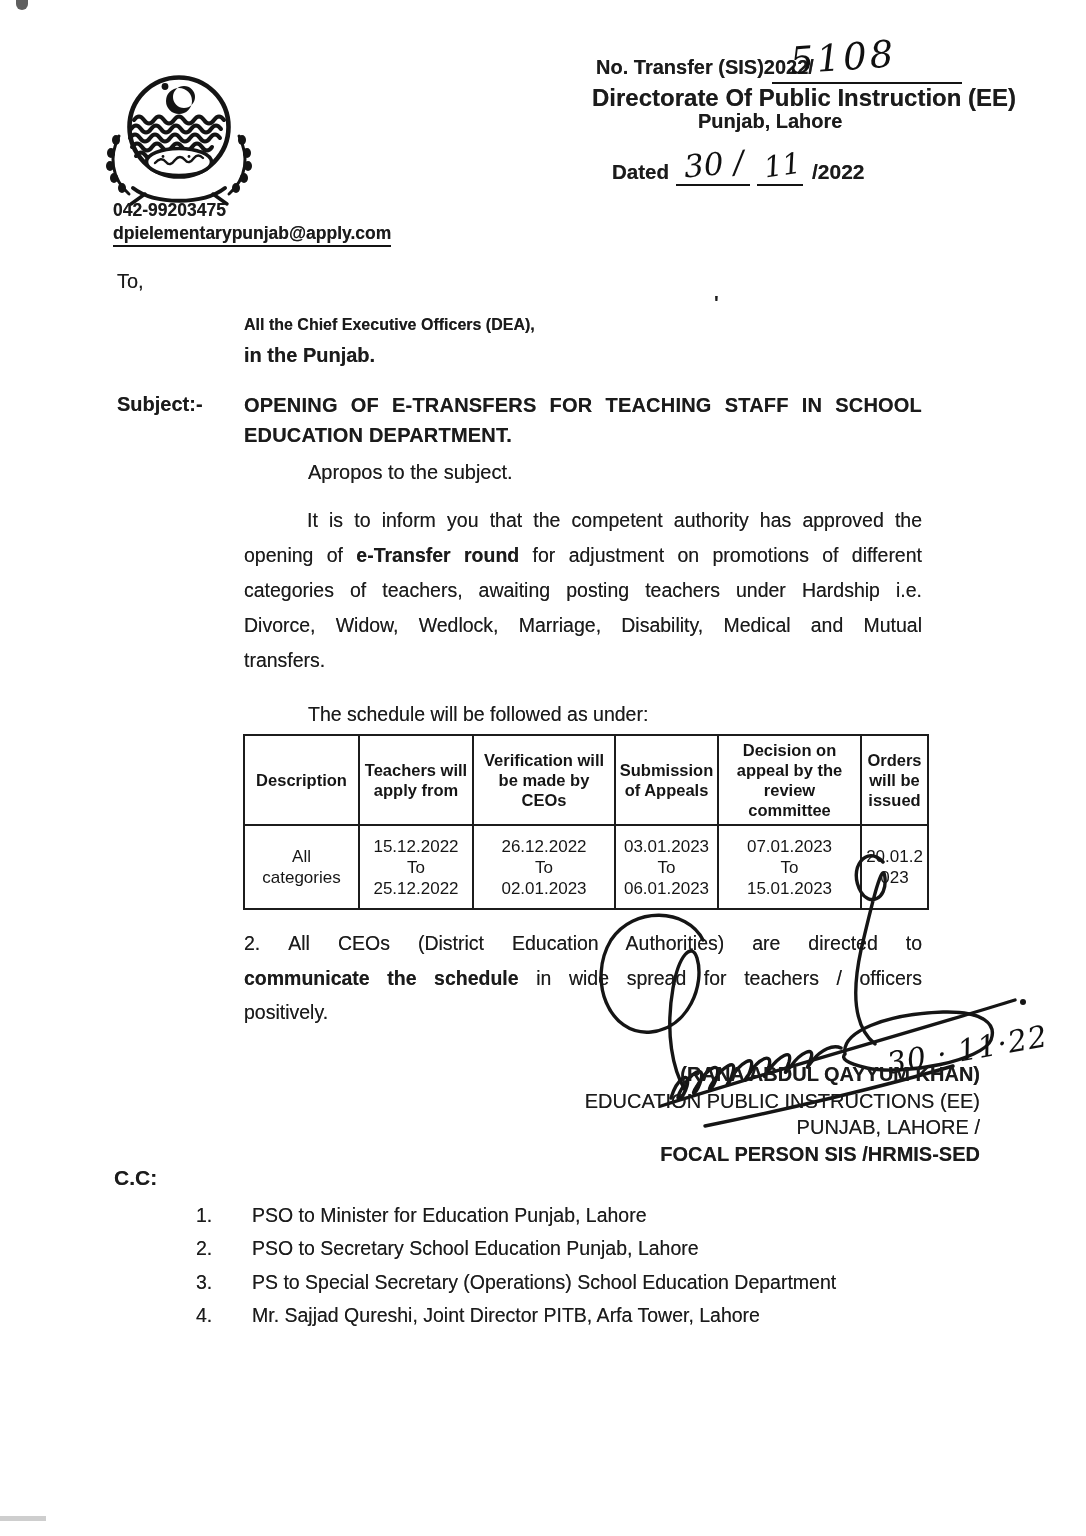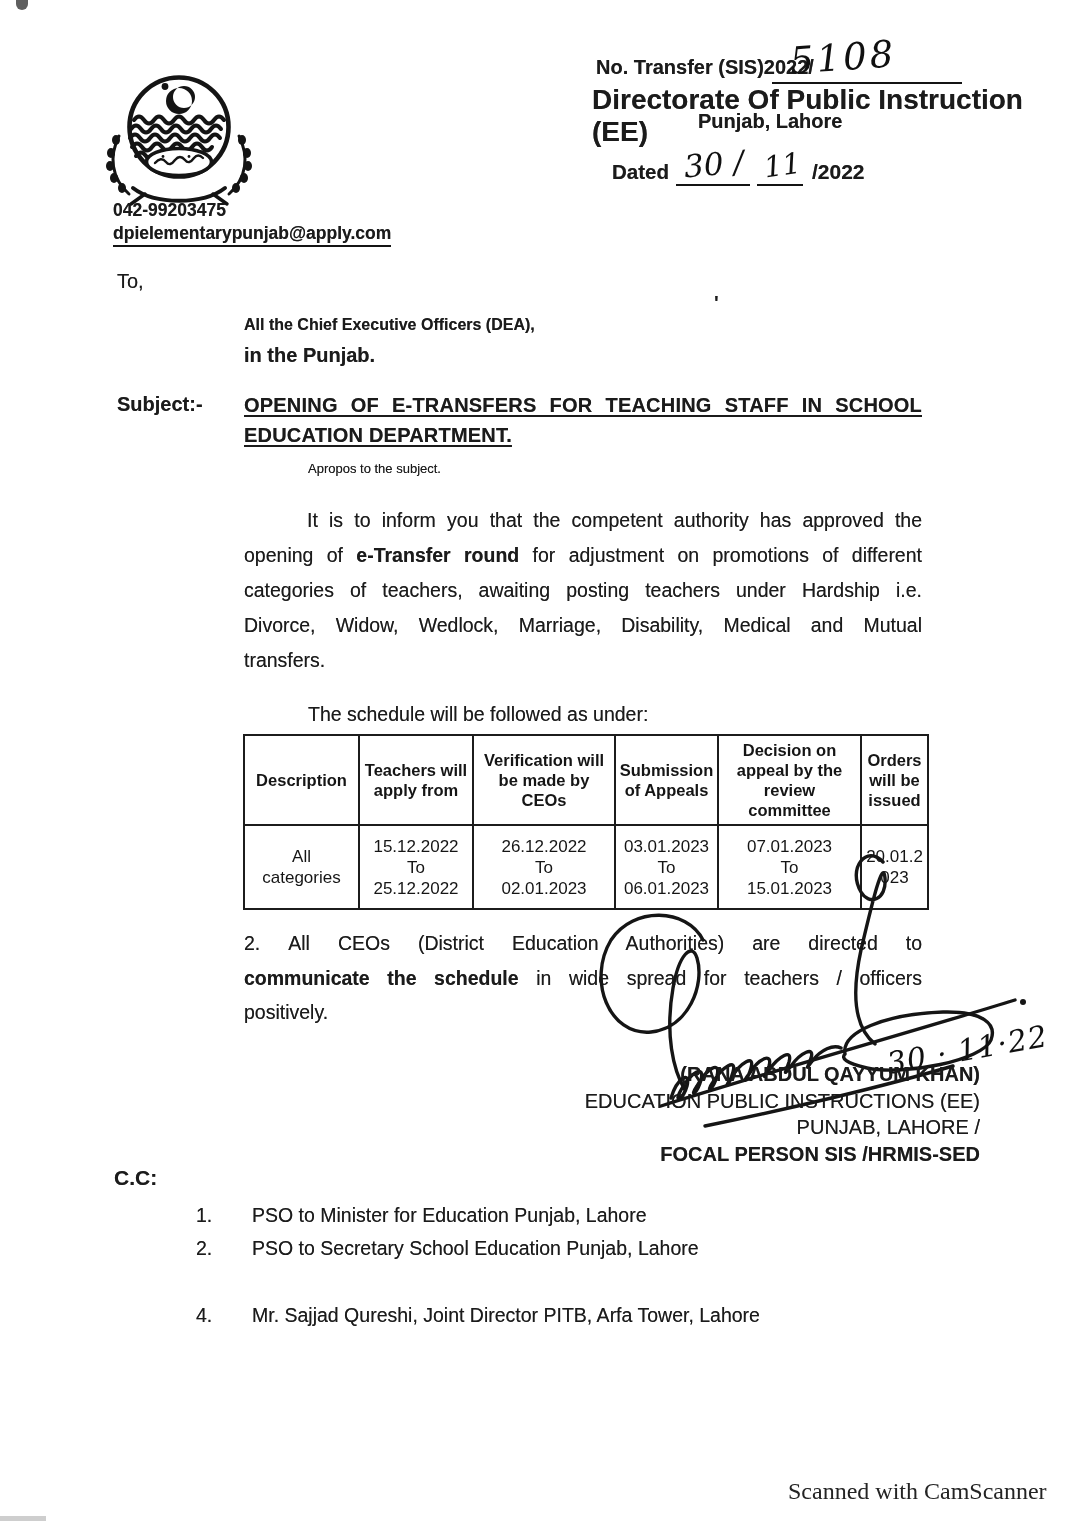--- a/index.html
+++ b/index.html
@@ -94,7 +94,7 @@
   <div class="abs b soft" style="left:596px;top:56px;font-size:20px">No. Transfer (SIS)2022/</div>
   <div class="abs hw" style="left:790px;top:36px;font-size:37px;letter-spacing:3px;transform:rotate(-4deg)">5108</div>
   <div class="abs uline" style="left:772px;top:50px;width:190px;height:32px"></div>
-  <div class="abs b soft" style="left:592px;top:84px;font-size:28px">Directorate Of Public  Instruction (EE)</div>
+  <div class="abs b soft" style="left:592px;top:84px;font-size:24px">Directorate Of Public  Instruction (EE)</div>
   <div class="abs b soft" style="left:698px;top:110px;font-size:20px">Punjab, Lahore</div>
 
   <div class="abs b soft" style="left:612px;top:160px;font-size:20.5px">Dated</div>

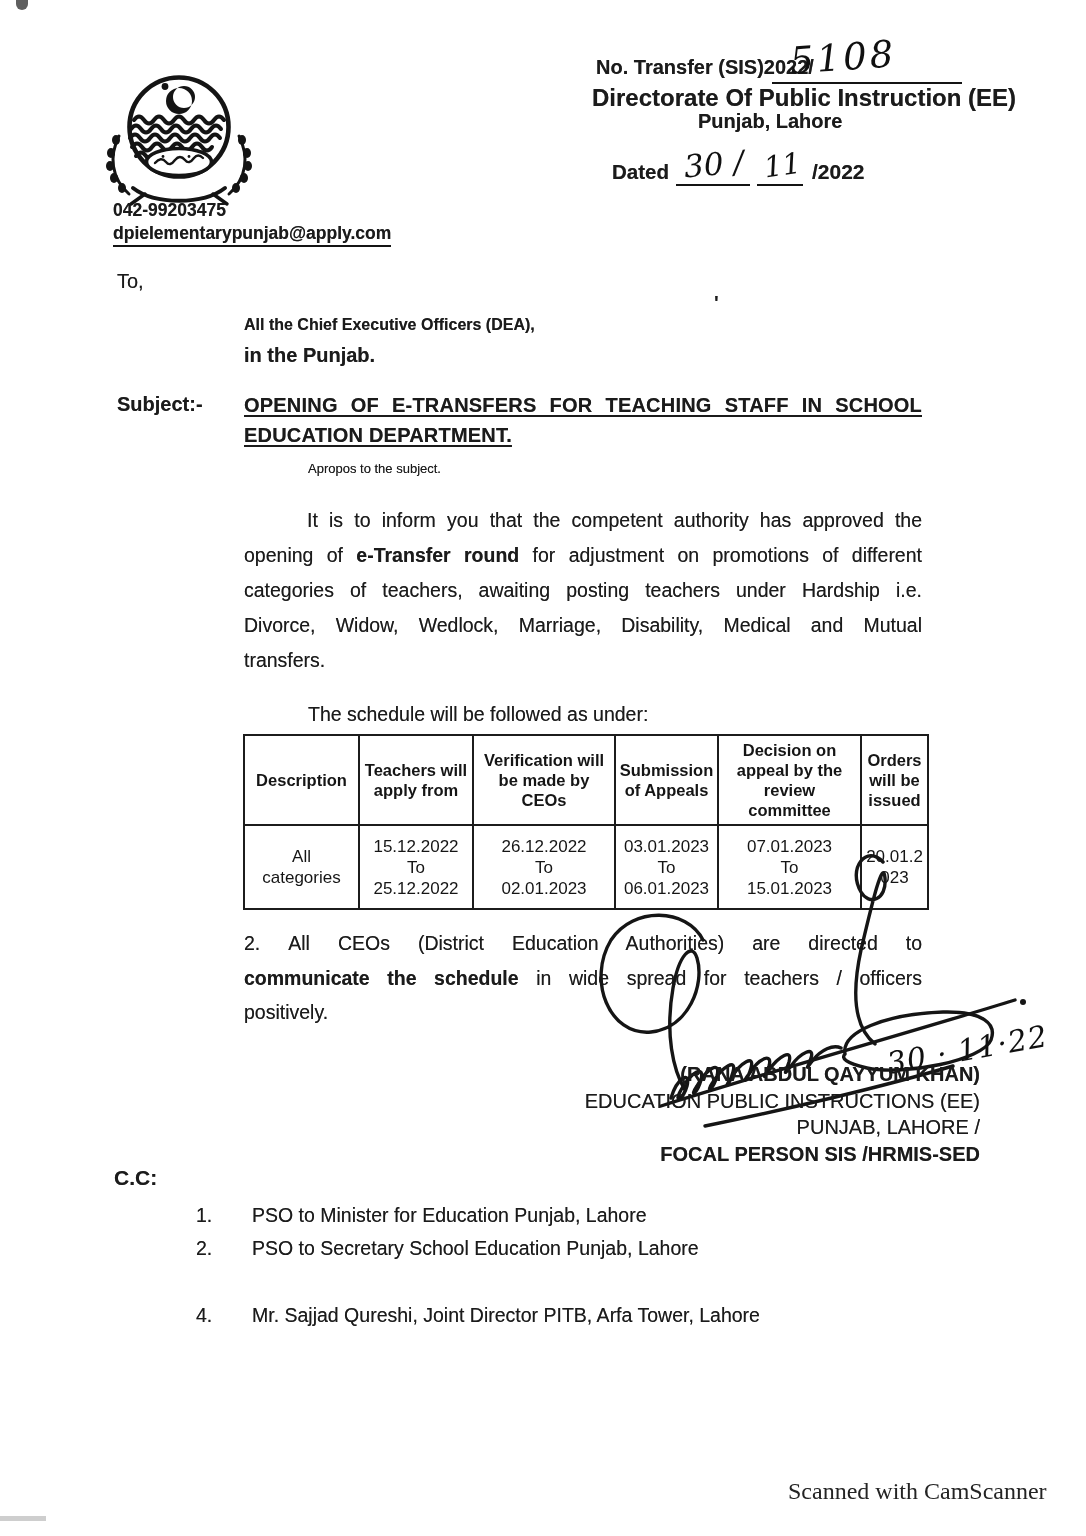--- a/index.html
+++ b/index.html
@@ -19,7 +19,7 @@
   .uline{border-bottom:2.4px solid #141414;}
   .subj{
     font-weight:bold;font-size:20px;letter-spacing:.2px;
-    text-decoration:underline;text-decoration-thickness:2.2px;text-underline-offset:3px;
+    text-decoration-thickness:2.2px;text-underline-offset:3px;
   }
   .para{font-size:19.5px;line-height:35px;}
   .para2{font-size:19.5px;line-height:34.5px;}

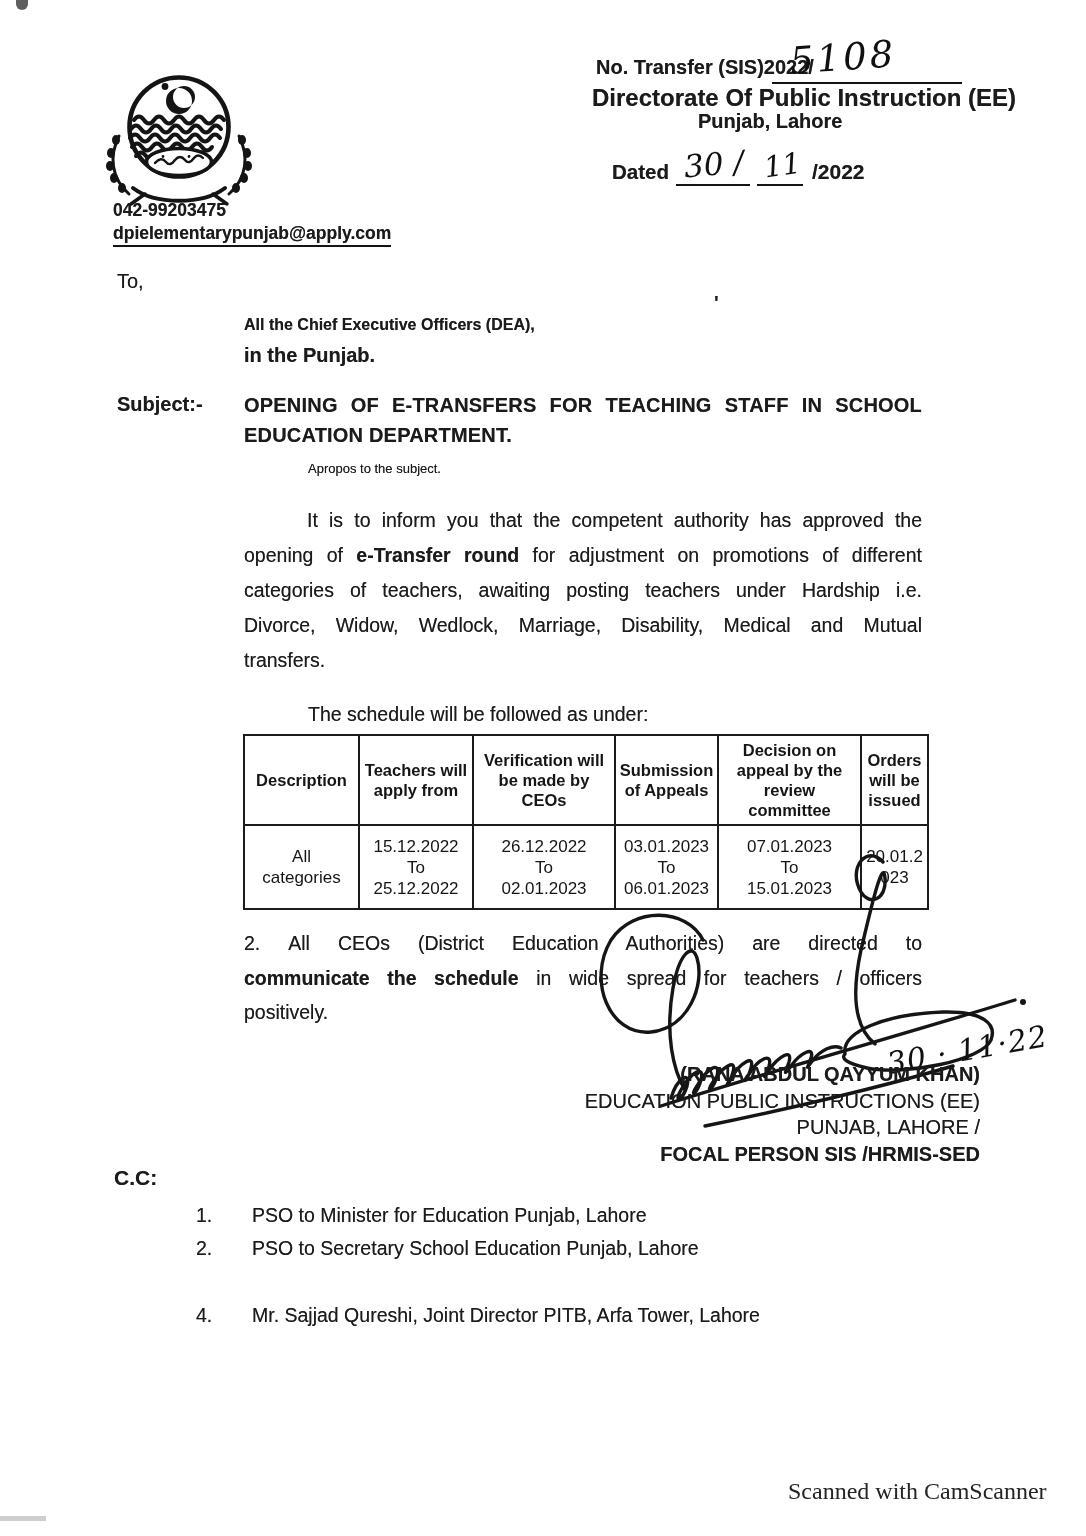--- a/index.html
+++ b/index.html
@@ -115,7 +115,7 @@
     <div class="subj soft" style="line-height:30px">EDUCATION DEPARTMENT.</div>
   </div>
 
-  <div class="abs soft" style="left:308px;top:461px;font-size:13px">Apropos to the subject.</div>
+  <div class="abs soft" style="left:308px;top:461px;font-size:20px">Apropos to the subject.</div>
 
   <div class="abs para soft" style="left:244px;top:503px;width:678px">
     <div class="just" style="text-indent:63px">It is to inform you that the competent authority has approved the</div>

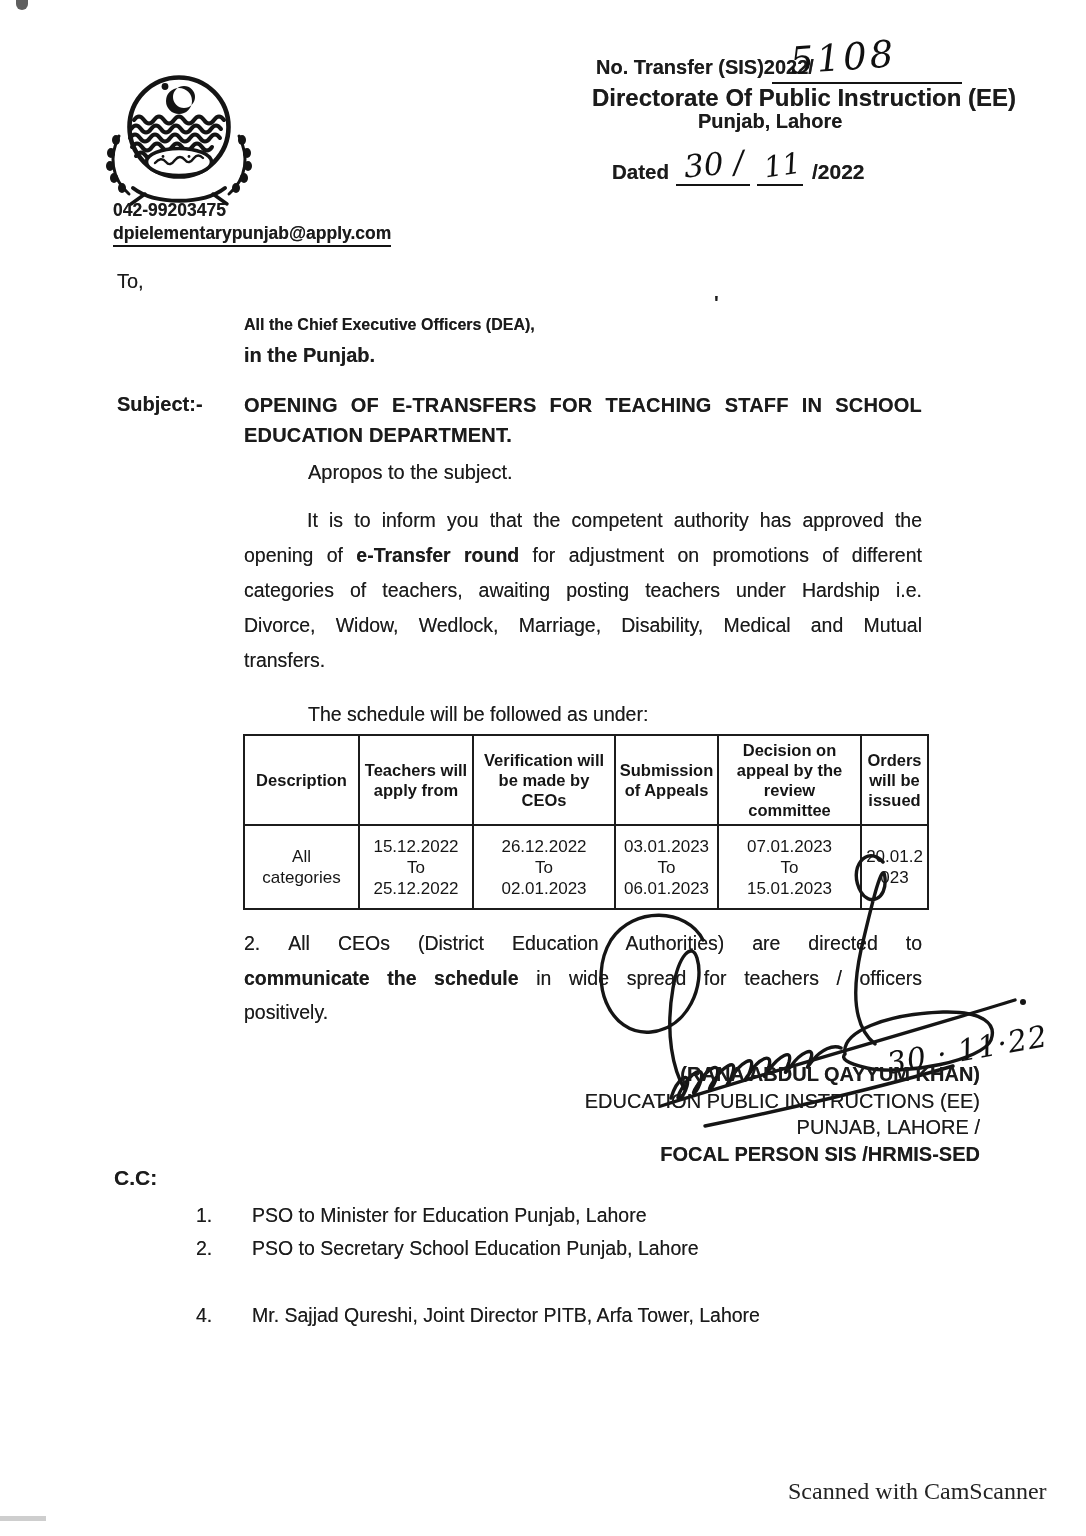--- a/index.html
+++ b/index.html
@@ -210,6 +210,7 @@
   <div class="abs b soft" style="left:114px;top:1166px;font-size:21px">C.C:</div>
   <div class="abs ccrow soft" style="left:196px;top:1204px"><span class="ccnum">1.</span><span>PSO to Minister for Education Punjab, Lahore</span></div>
   <div class="abs ccrow soft" style="left:196px;top:1237px"><span class="ccnum">2.</span><span>PSO to Secretary School Education Punjab, Lahore</span></div>
+  <div class="abs ccrow soft" style="left:196px;top:1271px"><span class="ccnum">3.</span><span>PS to Special Secretary (Operations) School Education Department</span></div>
   <div class="abs ccrow soft" style="left:196px;top:1304px"><span class="ccnum">4.</span><span>Mr. Sajjad Qureshi, Joint Director PITB, Arfa Tower, Lahore</span></div>
 
   <div class="abs wm" style="left:788px;top:1478px">Scanned with CamScanner</div>

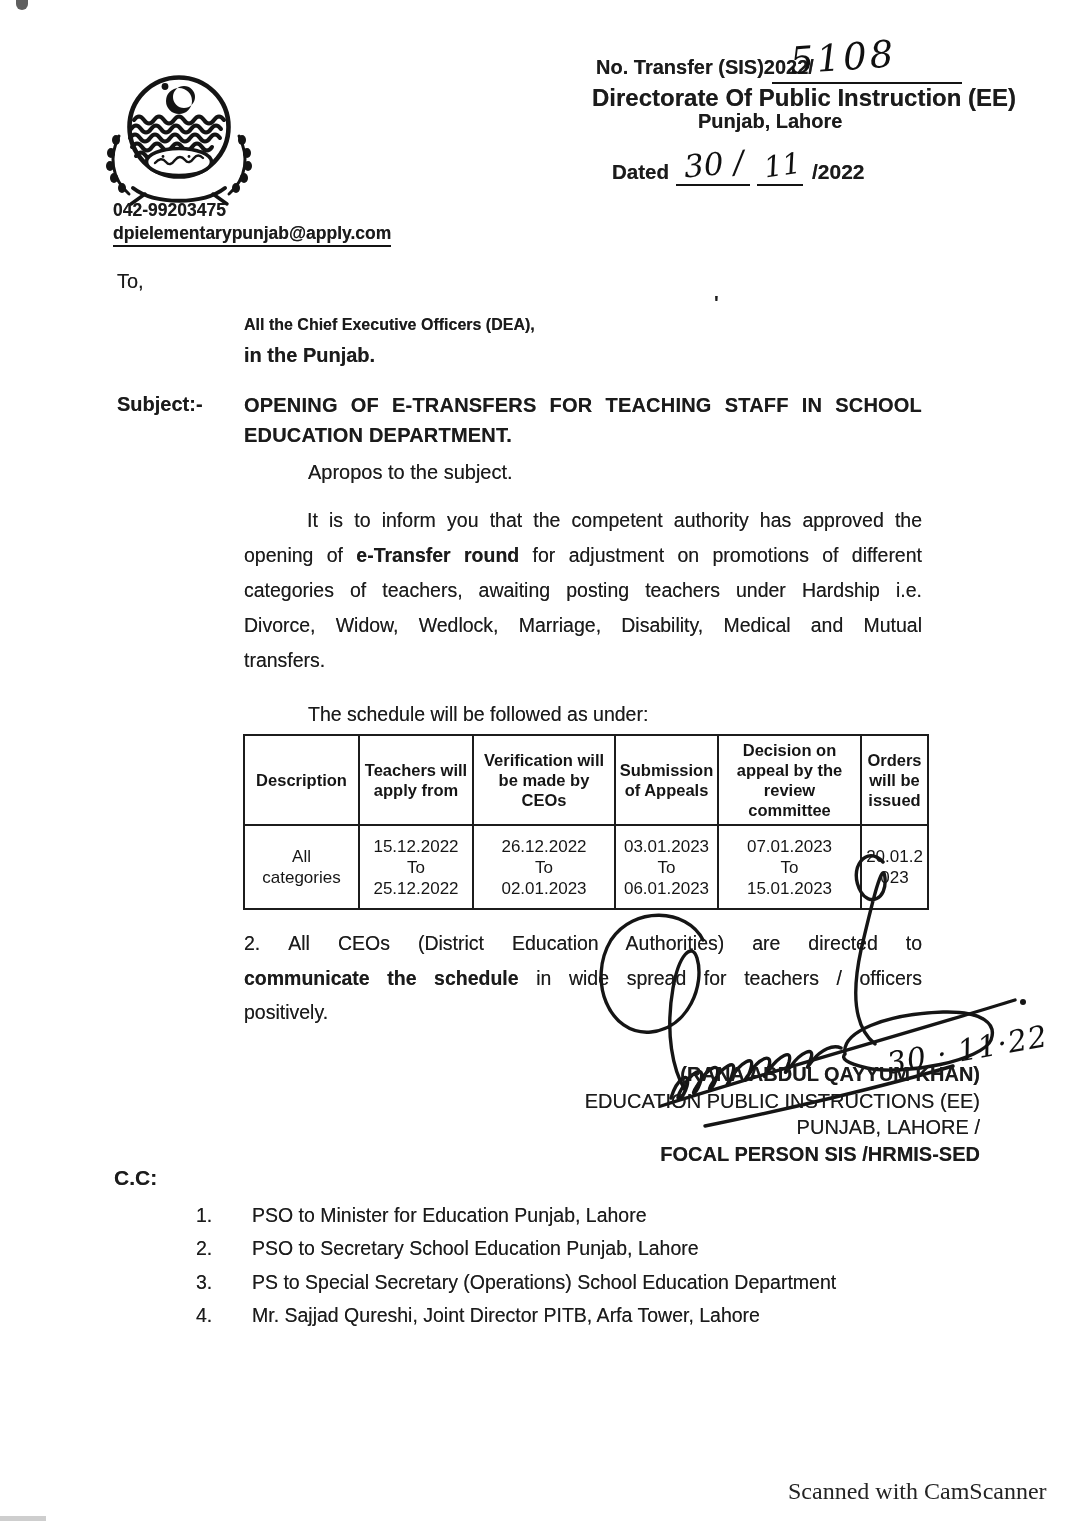--- a/index.html
+++ b/index.html
@@ -213,7 +213,6 @@
   <div class="abs ccrow soft" style="left:196px;top:1271px"><span class="ccnum">3.</span><span>PS to Special Secretary (Operations) School Education Department</span></div>
   <div class="abs ccrow soft" style="left:196px;top:1304px"><span class="ccnum">4.</span><span>Mr. Sajjad Qureshi, Joint Director PITB, Arfa Tower, Lahore</span></div>
 
-  <div class="abs wm" style="left:788px;top:1478px">Scanned with CamScanner</div>
 
   <div class="abs" style="left:16px;top:0;width:12px;height:10px;background:#2a2a2a;border-radius:0 0 6px 6px;opacity:.75"></div>
   <div class="abs" style="left:0;top:1516px;width:46px;height:5px;background:#b9b9b9;opacity:.7"></div>

